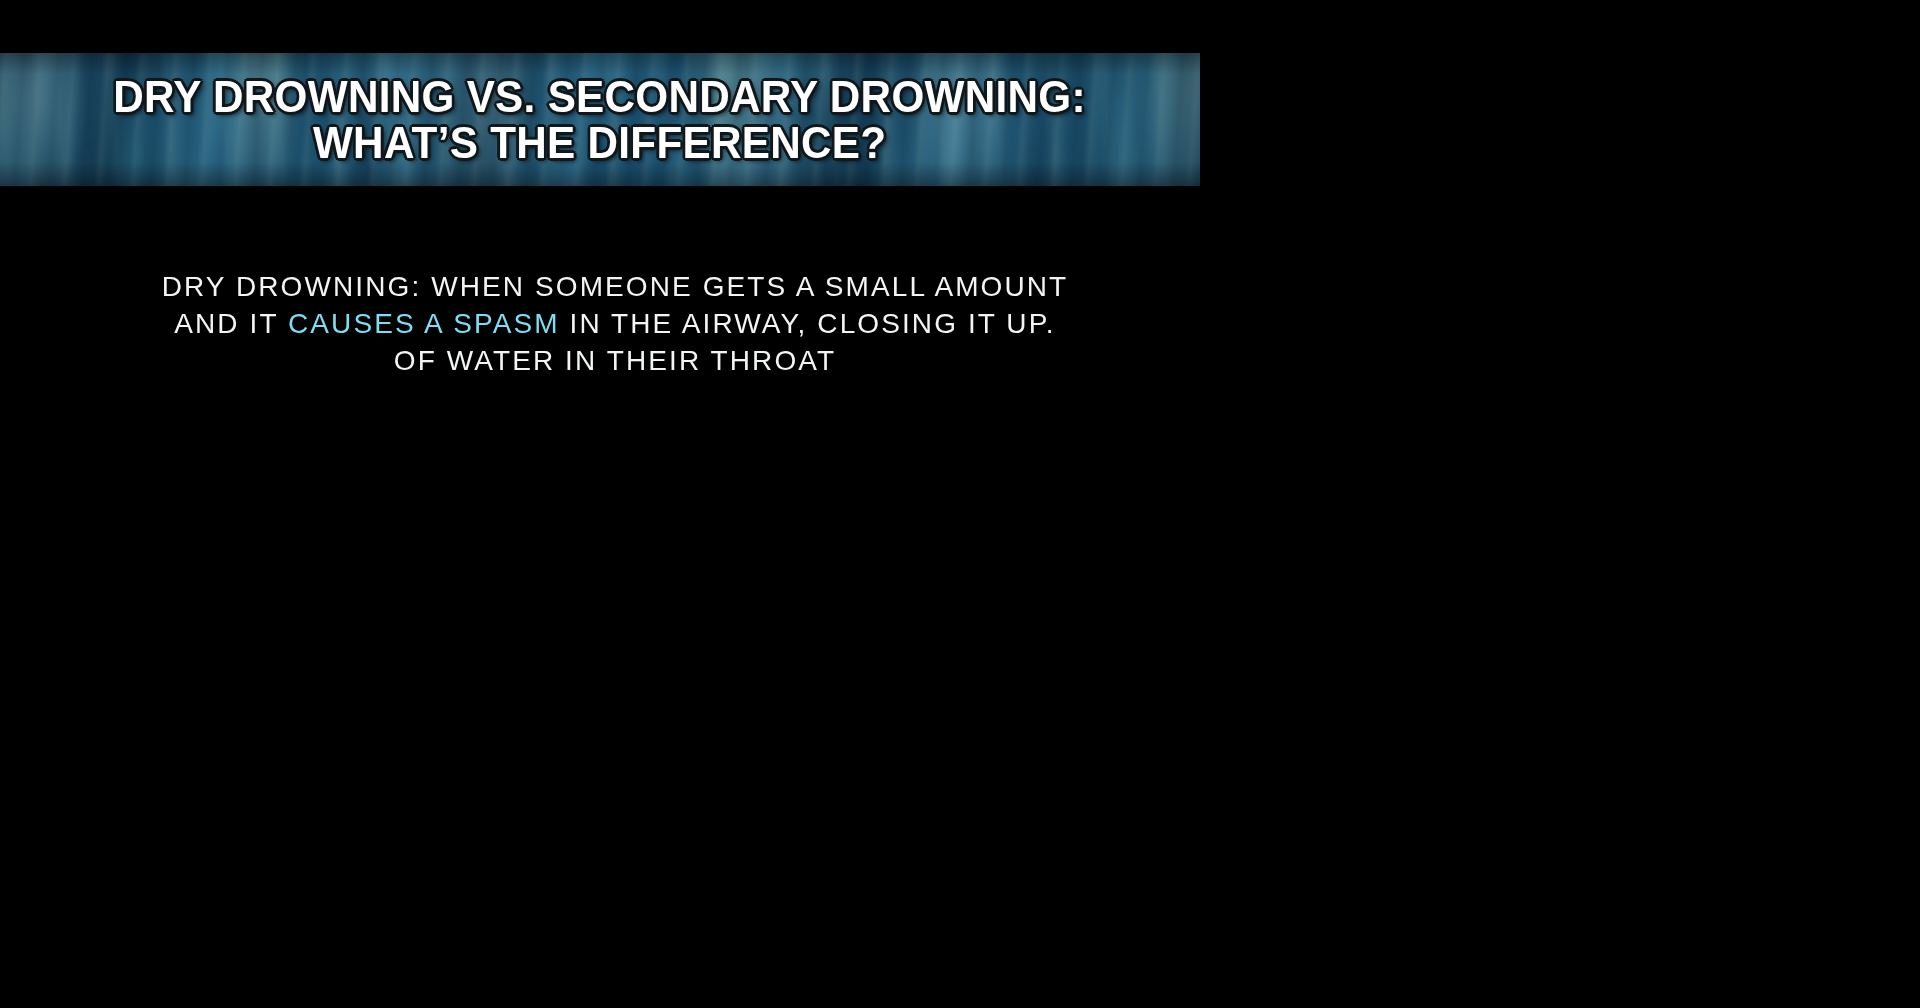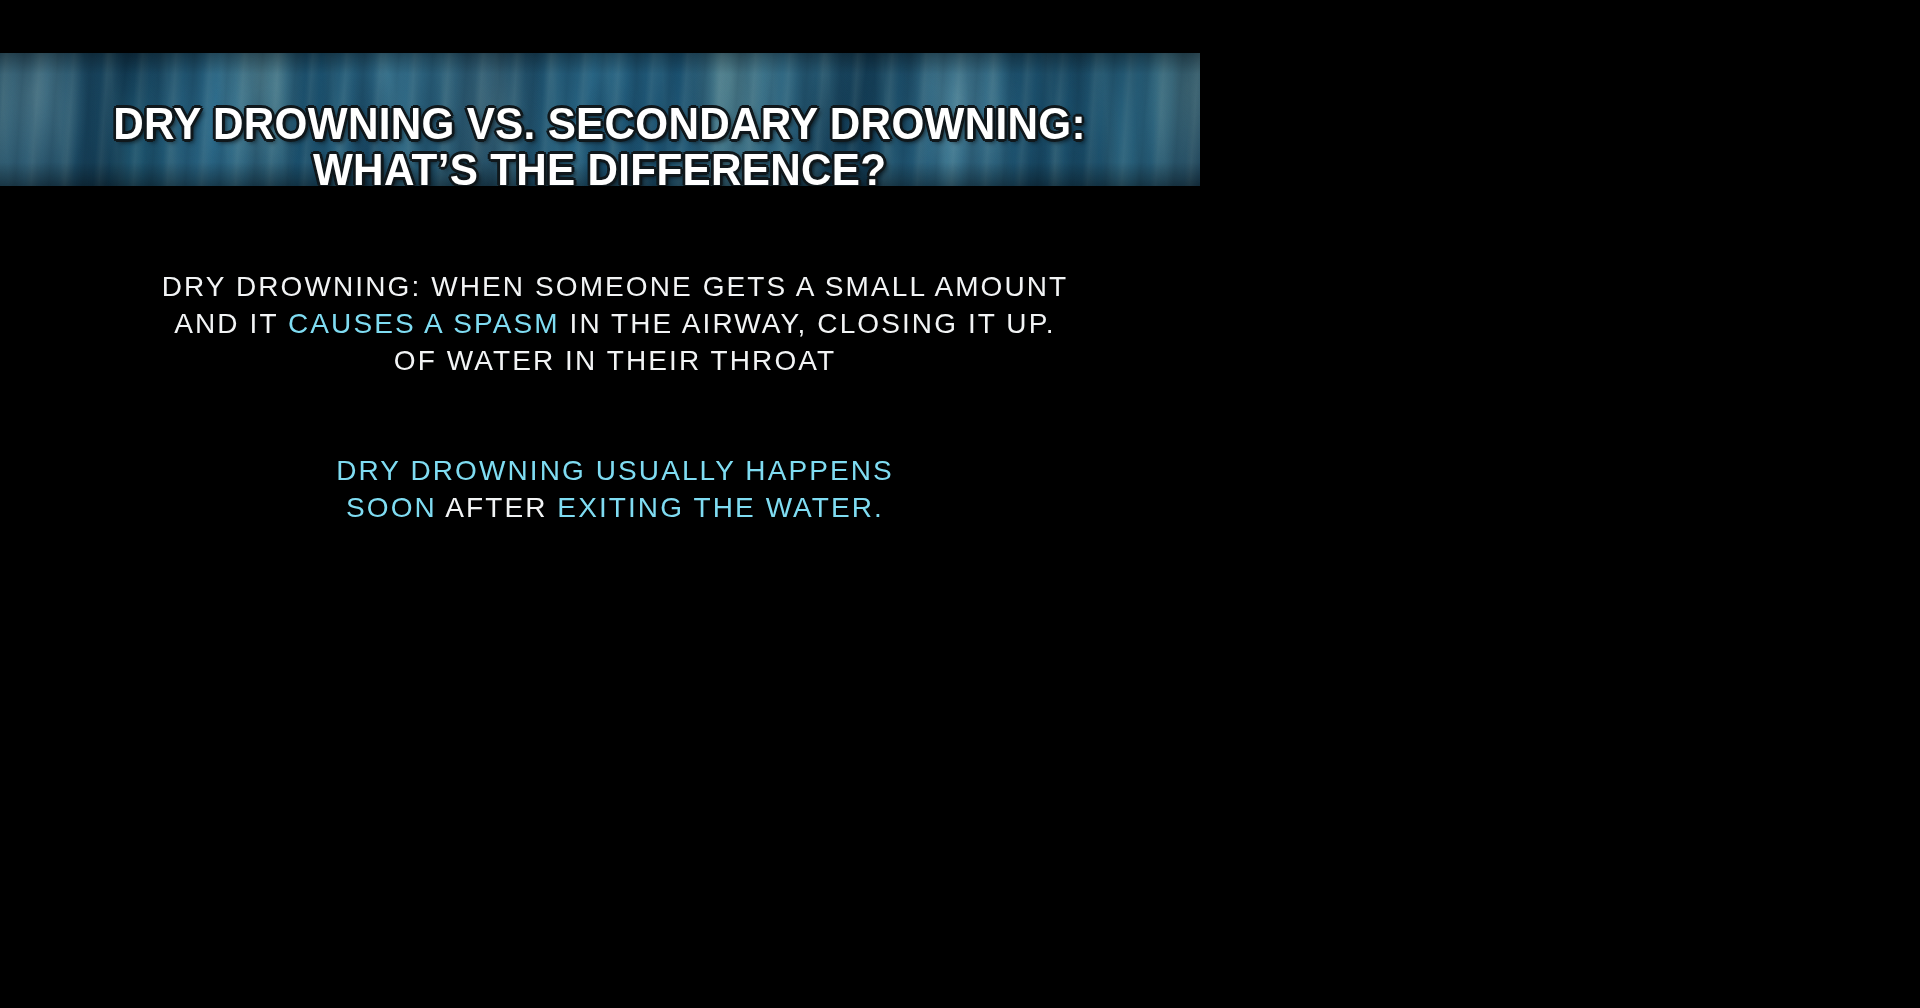--- a/index.html
+++ b/index.html
@@ -100,7 +100,6 @@
     justify-content: center;
     z-index: 5;
     line-height: 0.98;
-    margin-top: 27px;
   }
   .banner-title .tline {
     color: #ffffff;

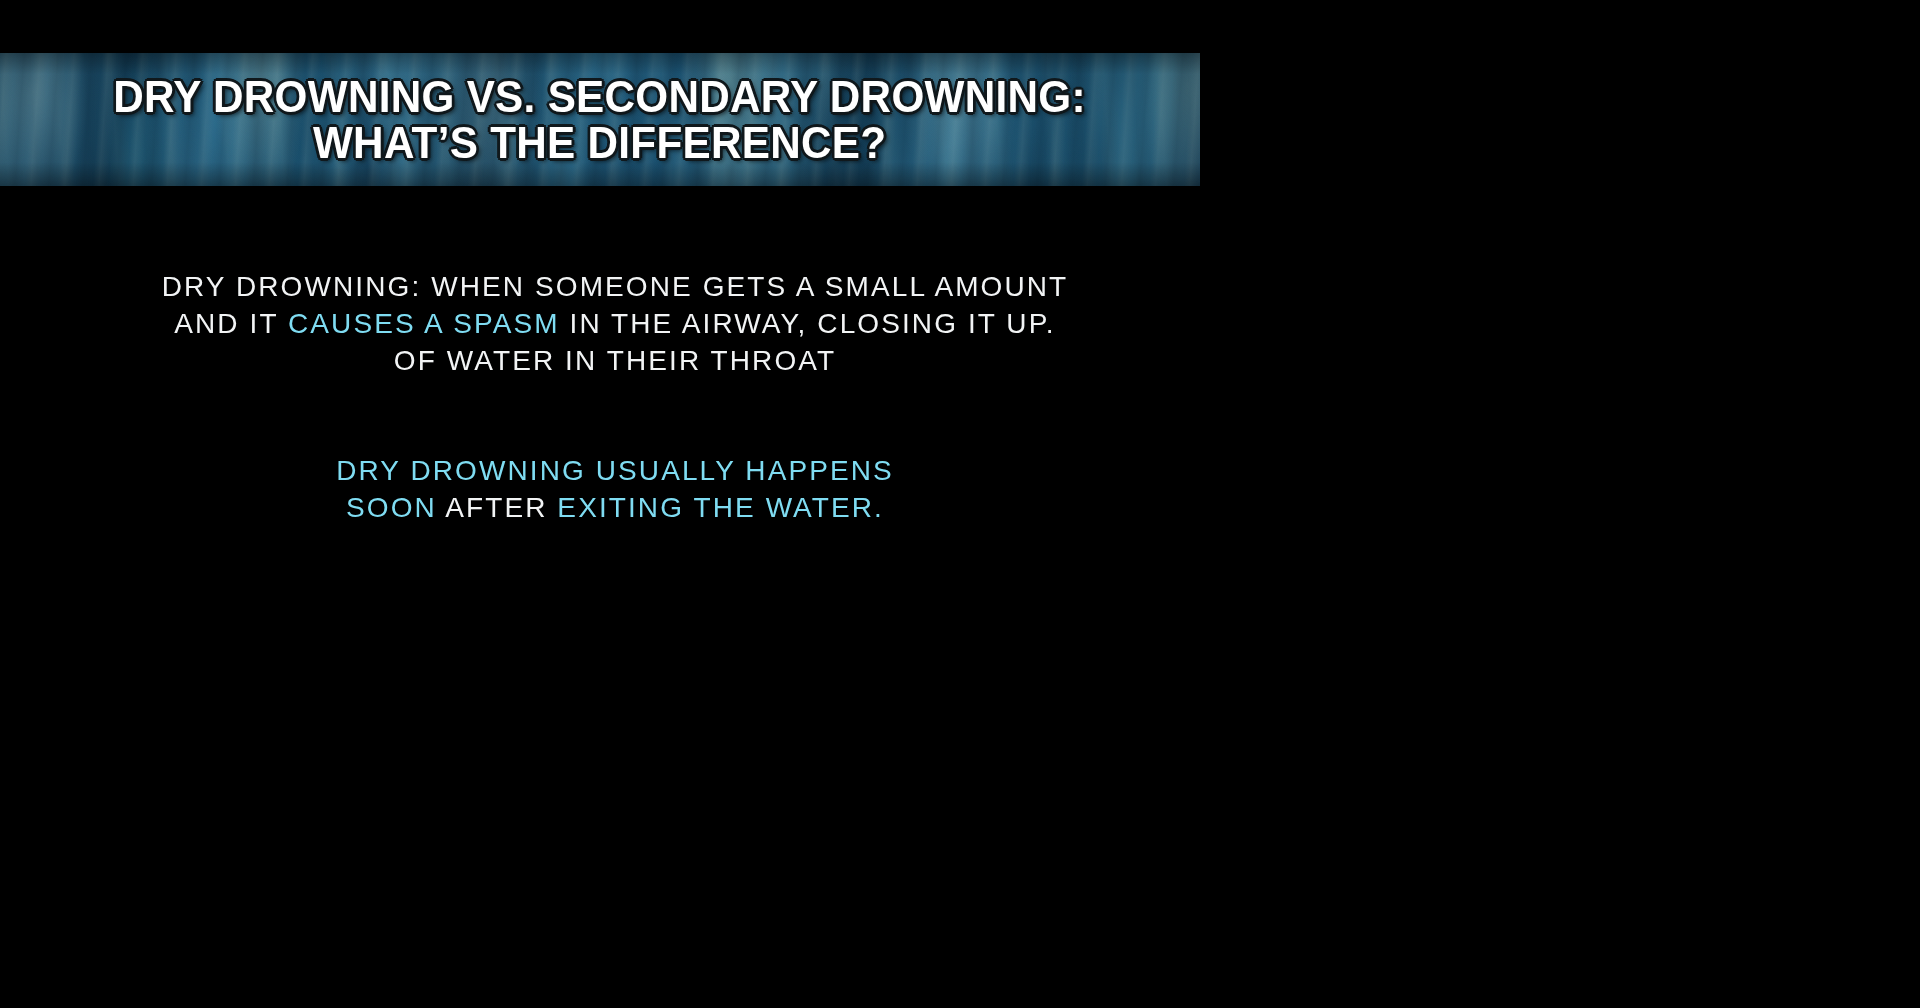--- a/index.html
+++ b/index.html
@@ -180,14 +180,6 @@
     </span>
   </div>
 
-  <div class="body-block" id="para-secondary">
-    <span class="line">
-      <span class="tx-accent">DRY DROWNING USUALLY HAPPENS</span>
-    </span>
-    <span class="line">
-      <span class="tx-accent">SOON</span><span class="tx-white"> AFTER </span><span class="tx-accent">EXITING THE WATER.</span>
-    </span>
-  </div>
 
 </div>
 

